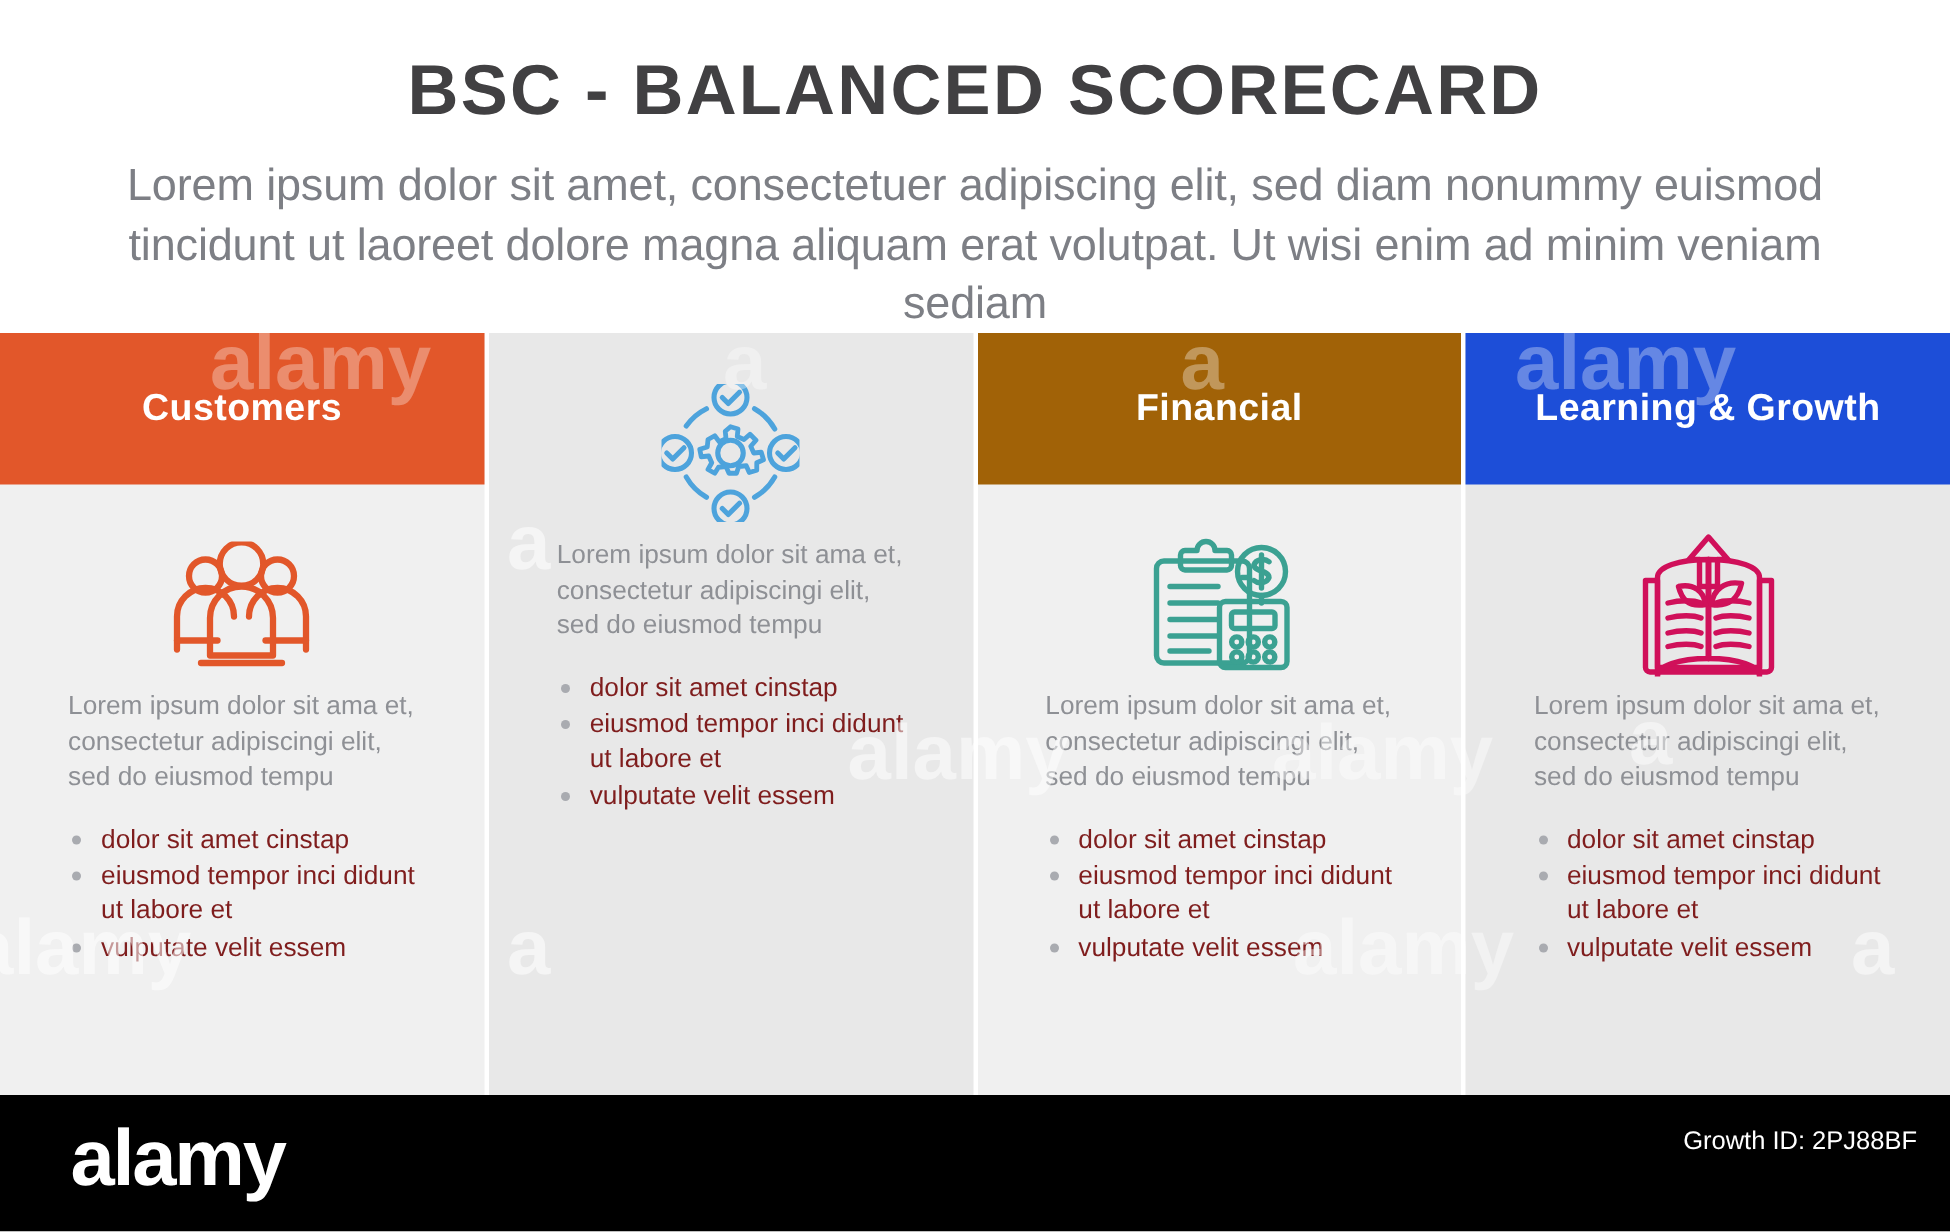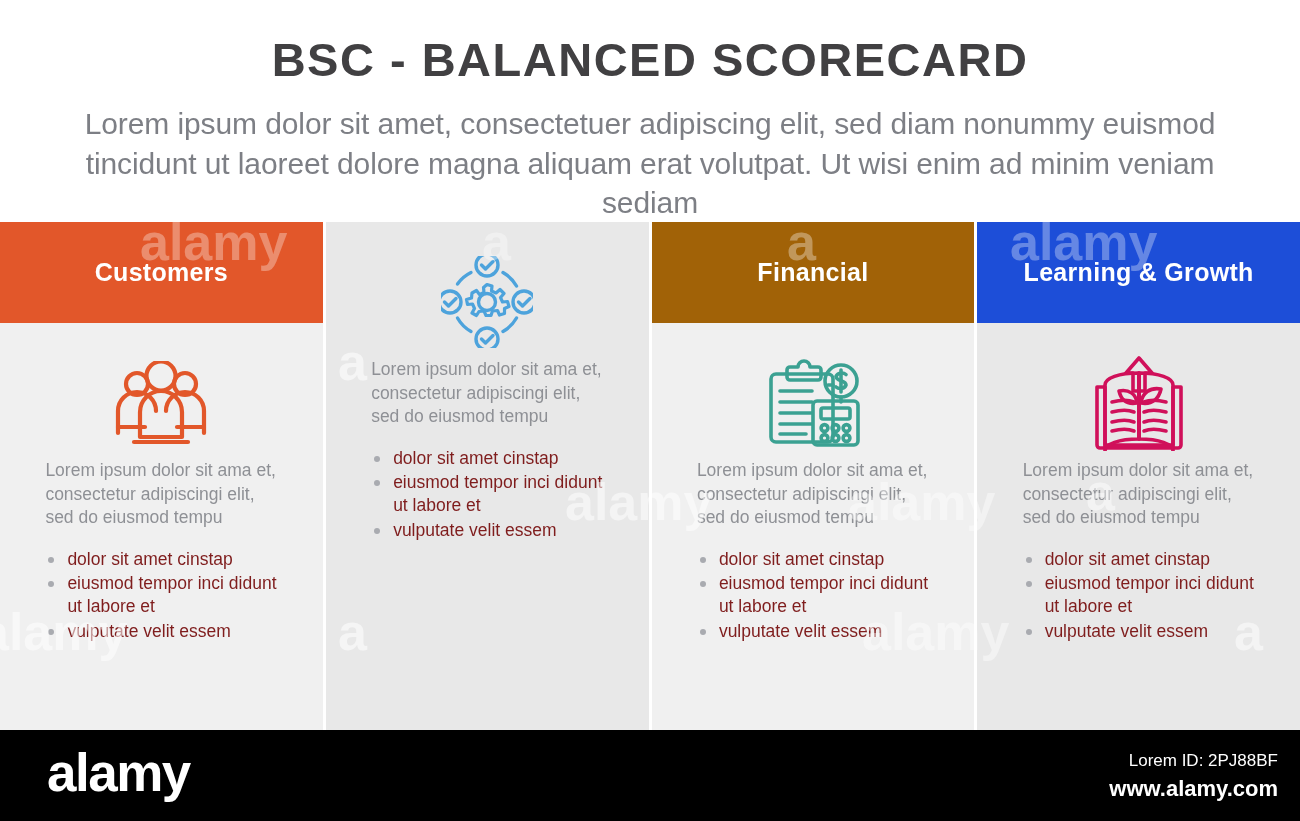--- a/index.html
+++ b/index.html
@@ -330,7 +330,7 @@
 
   <div class="footer">
     <div class="footer-logo">alamy</div>
-    <div class="footer-id">Lorem ID: 2PJ88BF</div>
+    <div class="footer-id">Growth ID: 2PJ88BF</div>
     <div class="footer-url">www.alamy.com</div>
   </div>
 

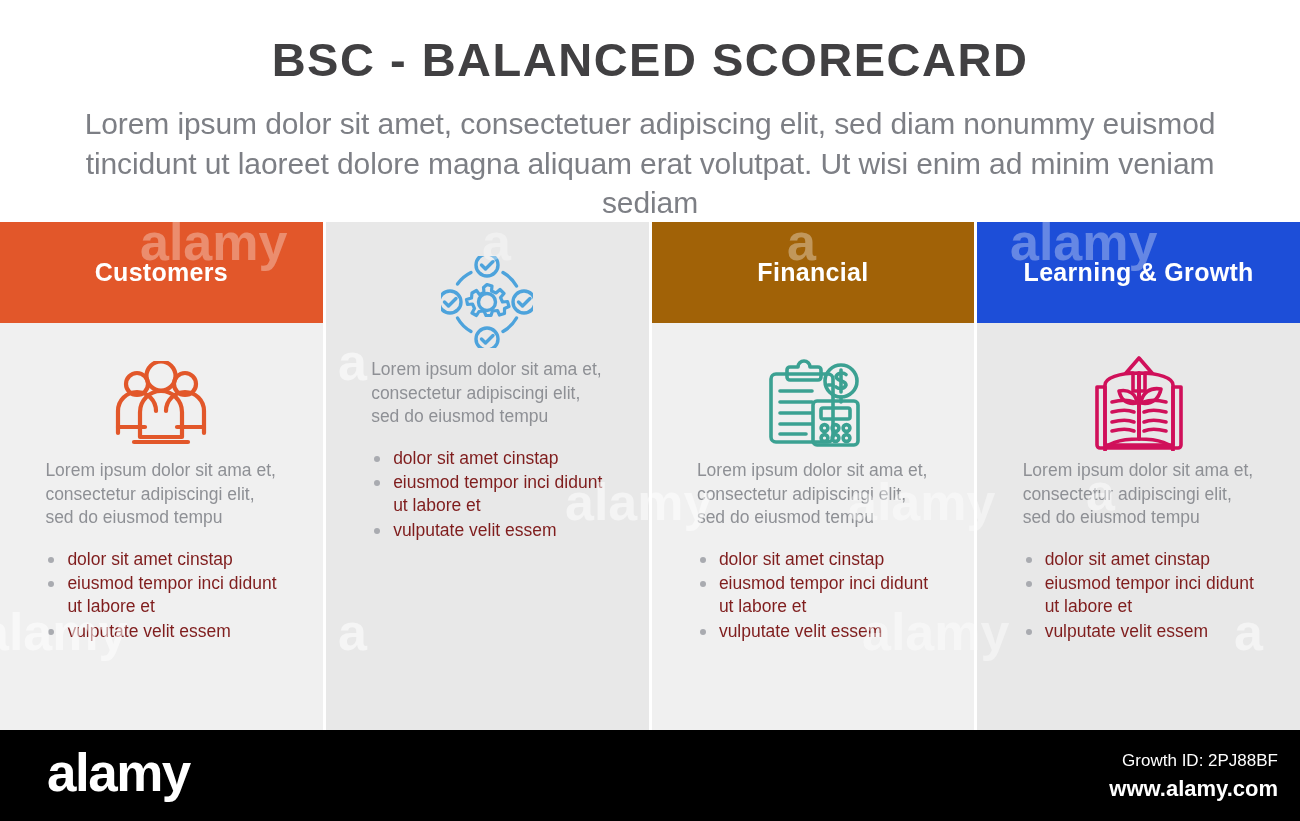--- a/index.html
+++ b/index.html
@@ -331,7 +331,6 @@
   <div class="footer">
     <div class="footer-logo">alamy</div>
     <div class="footer-id">Growth ID: 2PJ88BF</div>
-    <div class="footer-url">www.alamy.com</div>
   </div>
 
 </div>

